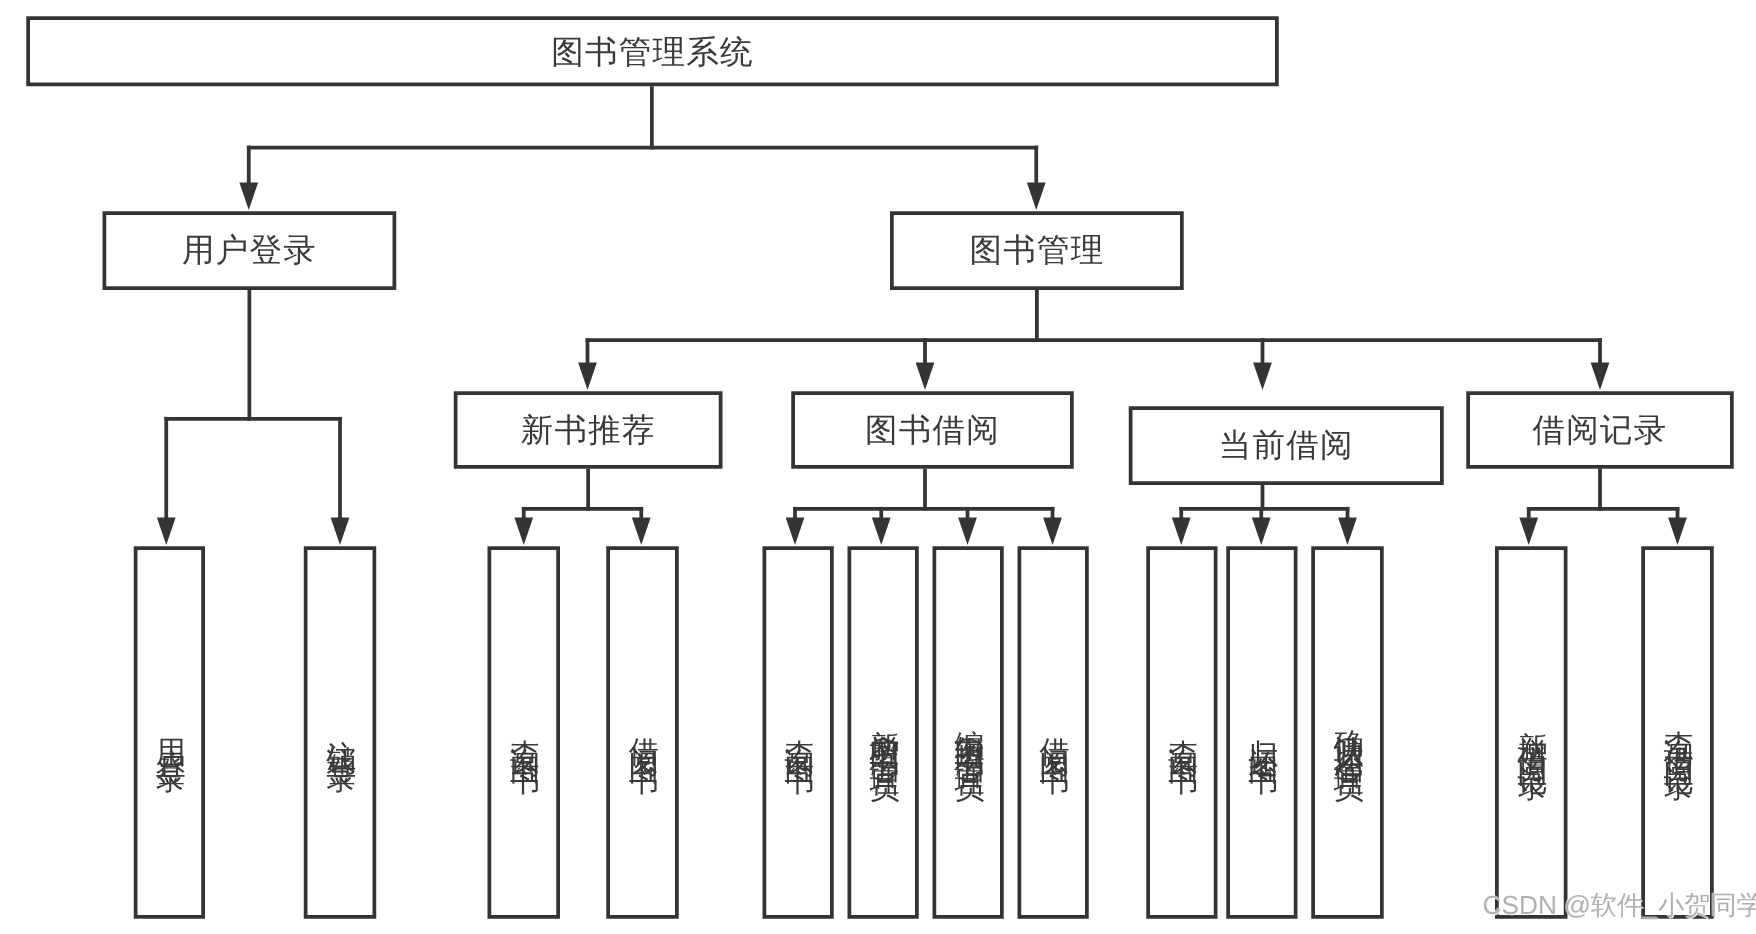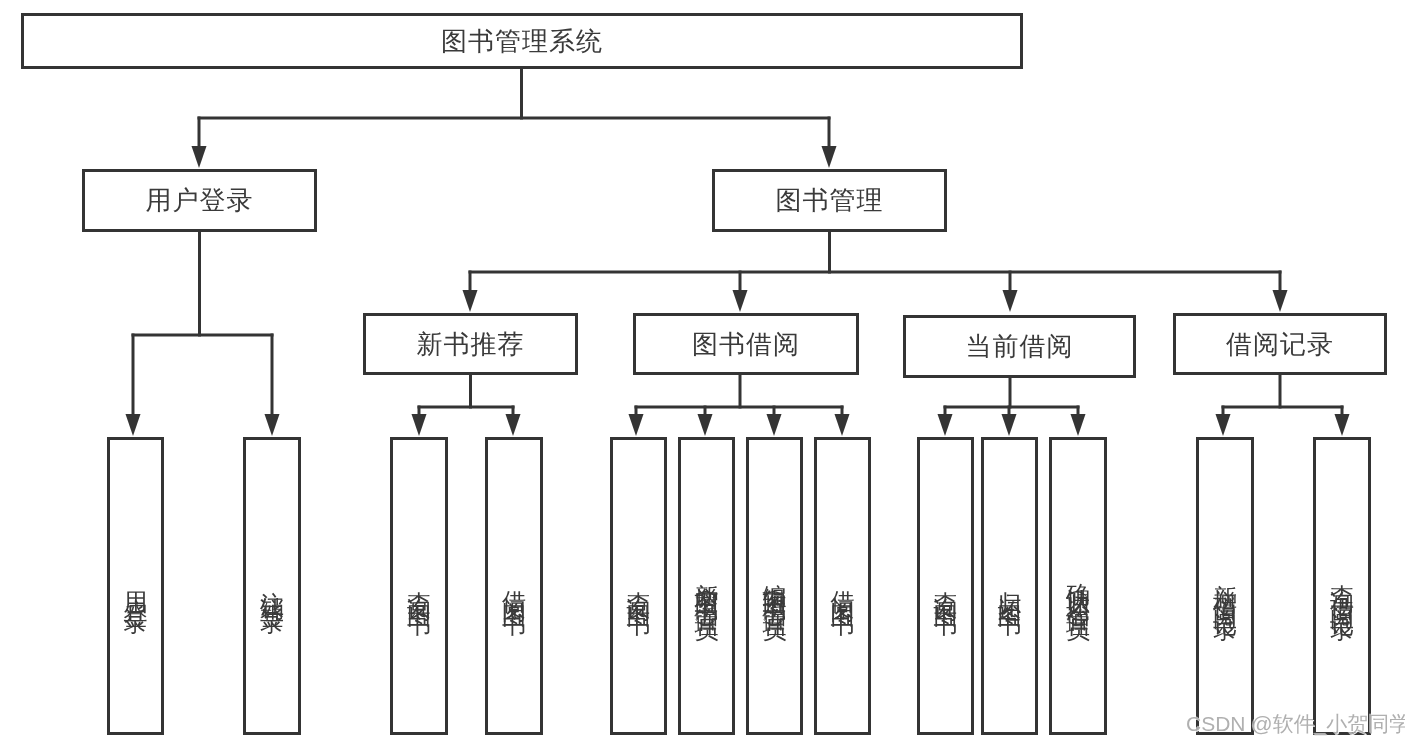--- a/index.html
+++ b/index.html
@@ -148,7 +148,7 @@
   <div class="node hbox" style="left:633px; top:313px; width:226px; height:62px;">
     <span>图书借阅</span>
   </div>
-  <div class="node hbox" style="left:903px; top:315px; width:233px; height:63px;">
+  <div class="node hbox" style="left:903px; top:325px; width:252px; height:63px;">
     <span>当前借阅</span>
   </div>
   <div class="node hbox" style="left:1173px; top:313px; width:214px; height:62px;justify-content:center;">

